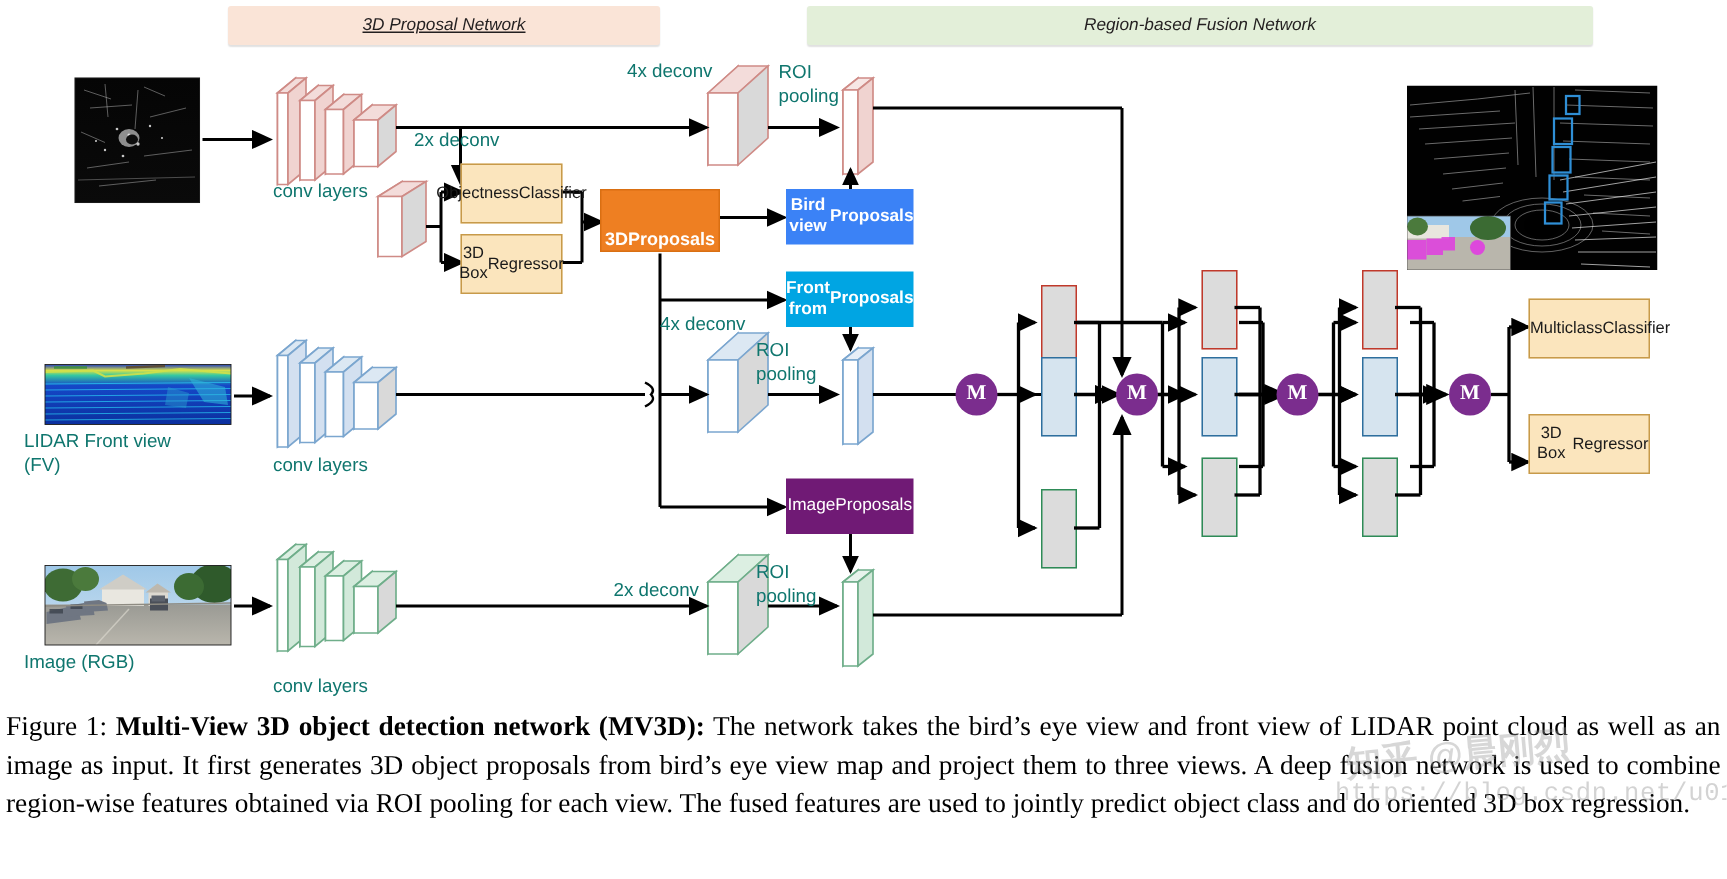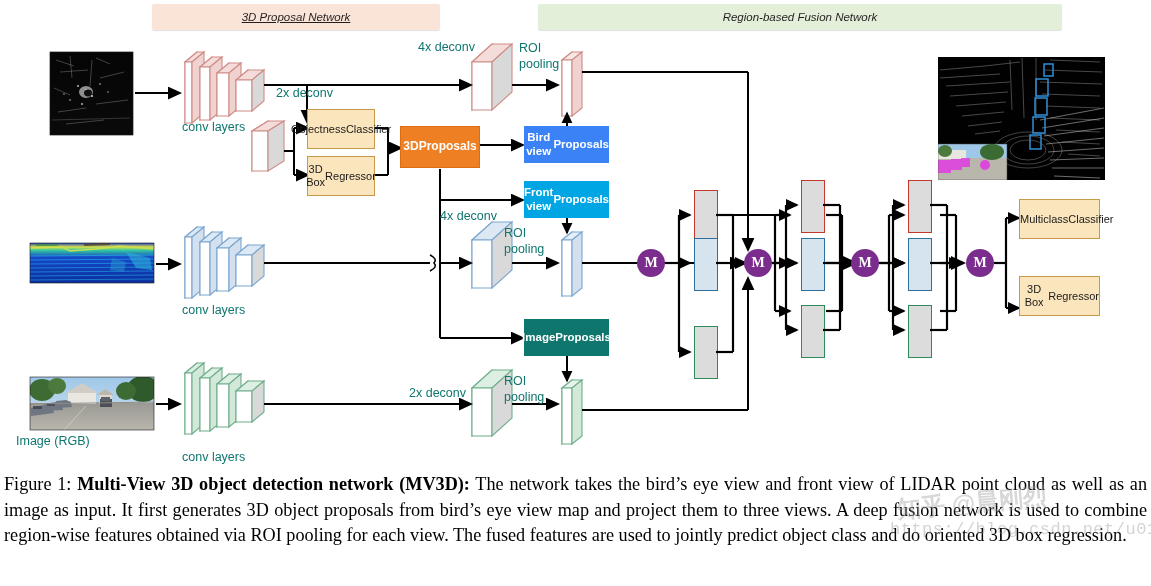--- a/index.html
+++ b/index.html
@@ -505,7 +505,7 @@
     <span>3D Box</span>
     <span>Regressor</span>
   </div>
-  <div class="lbox orange" style="left:400px;top:126px;width:78px;height:40px;">
+  <div class="lbox orange" style="left:400px;top:126px;width:78px;height:40px;align-items:flex-end;">
     <span>3D</span>
     <span>Proposals</span>
   </div>

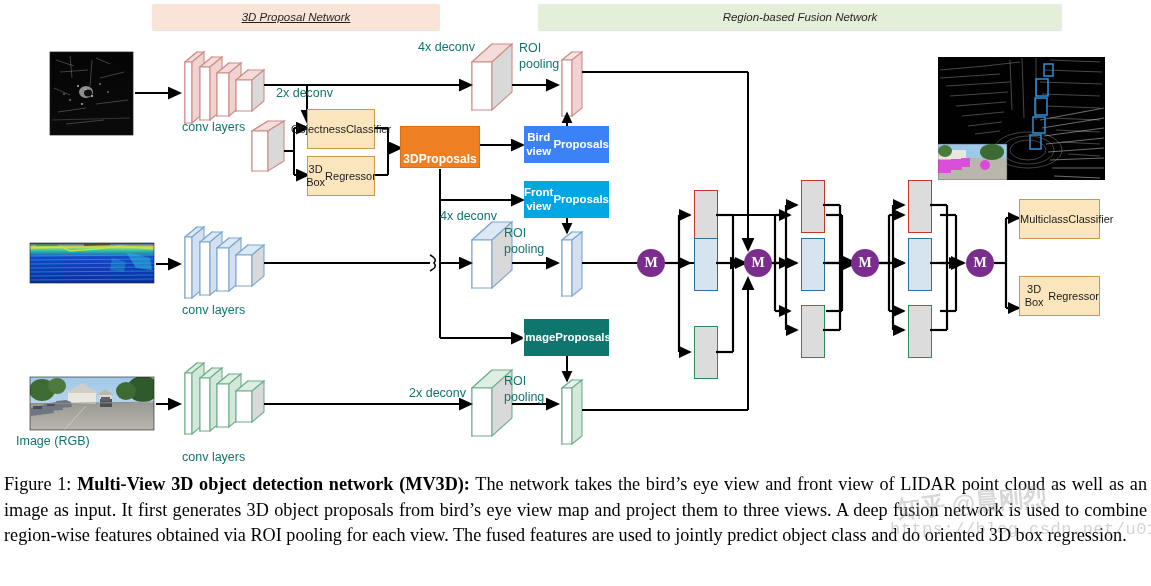--- a/index.html
+++ b/index.html
@@ -515,7 +515,7 @@
     <span>Proposals</span>
   </div>
   <div class="lbox bluep" style="left:524px;top:181px;width:85px;height:37px;">
-    <span>Front view</span>
+    <span>Front from</span>
     <span>Proposals</span>
   </div>
   <div class="lbox greenp" style="left:524px;top:319px;width:85px;height:37px;">

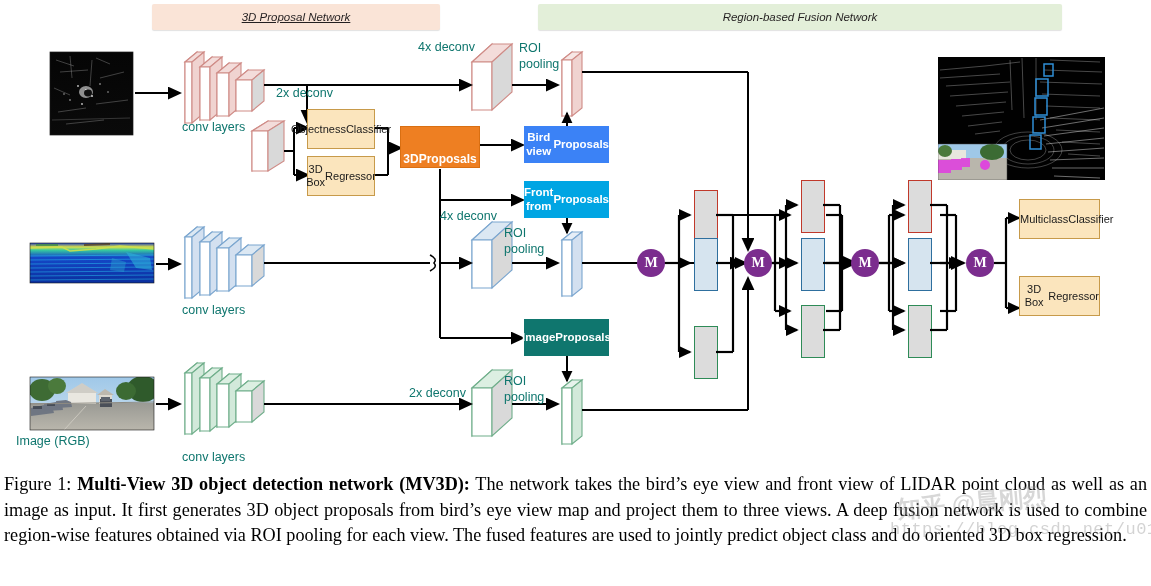--- a/index.html
+++ b/index.html
@@ -471,6 +471,10 @@
     <span>Region-based Fusion Network</span>
   </div>
 
+  <div class="tl c" style="left:16px;top:287px;width:150px;">
+    <div>LIDAR Front view</div>
+    <div>(FV)</div>
+  </div>
   <div class="tl c" style="left:16px;top:434px;width:150px;">
     <div>Image (RGB)</div>
   </div>

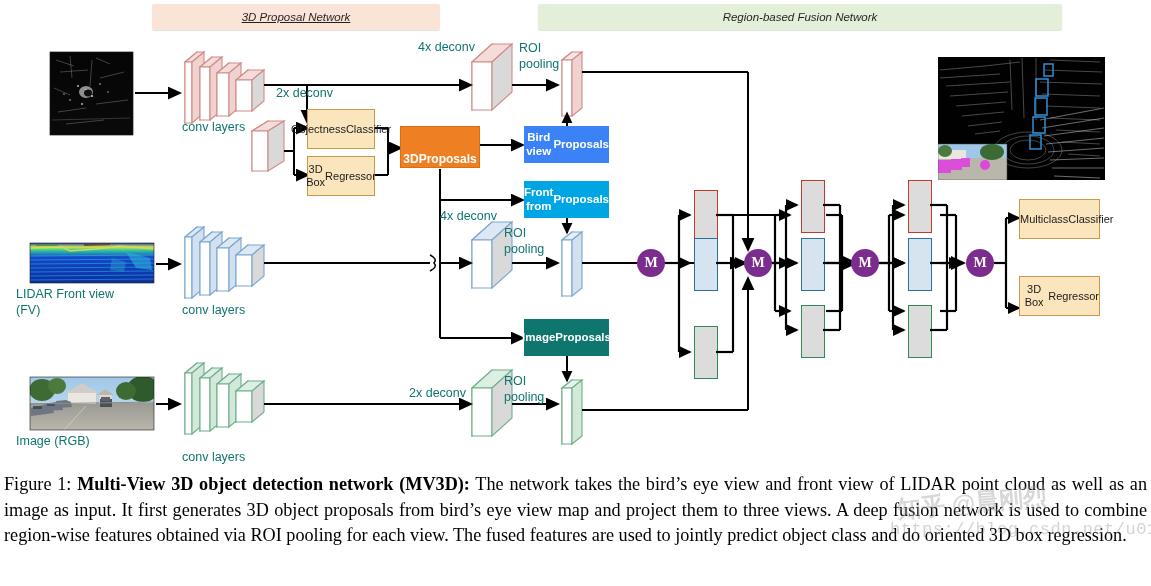--- a/index.html
+++ b/index.html
@@ -20,7 +20,7 @@
   .orange{background:#ee7f22;border:1px solid #d96f12;color:#fff;font-weight:bold;font-size:12px;}
   .redp{background:#3b82f6;color:#fff;font-weight:bold;font-size:11.5px;}
   .bluep{background:#00a5e3;color:#fff;font-weight:bold;font-size:11.5px;}
-  .greenp{background:#0f766e;color:#fff;font-weight:bold;font-size:11.5px;}
+  .greenp{background:#701a75;color:#fff;font-weight:normal;font-size:11.5px;}
   
   .tl{position:absolute;font-size:12.5px;color:#0f766e;white-space:nowrap;line-height:1.25;}
   .tl.c{}

